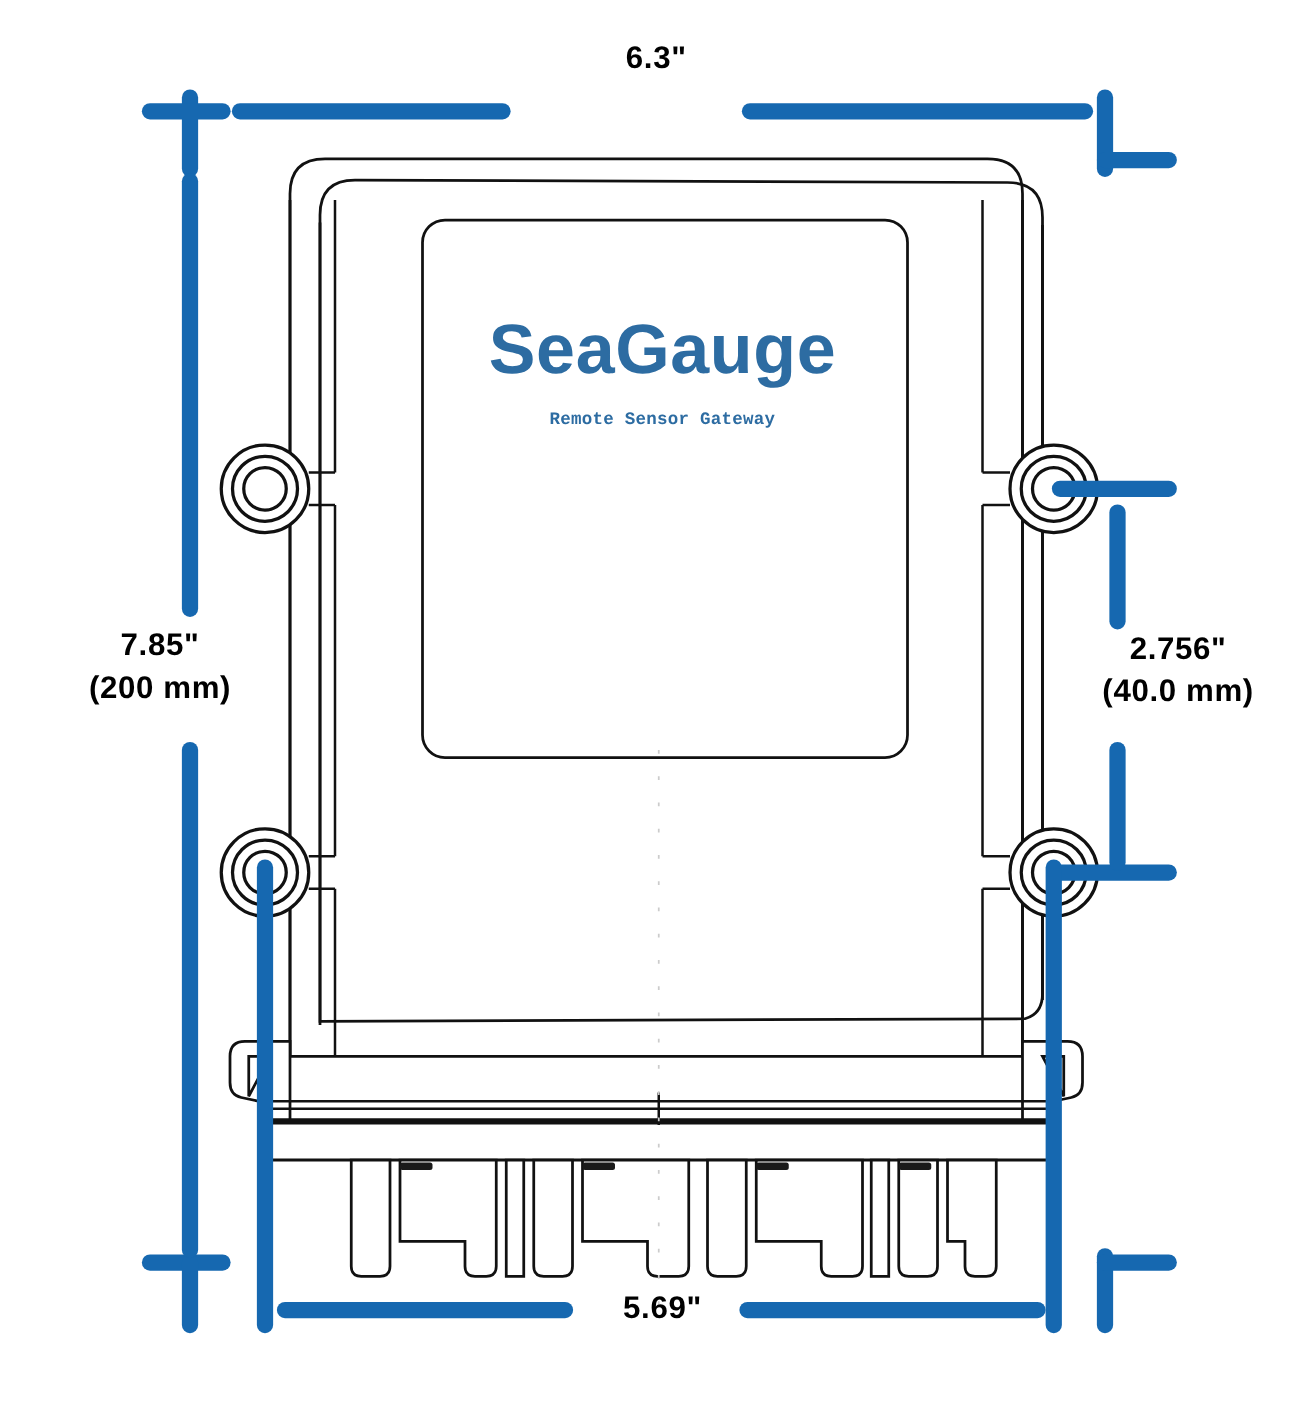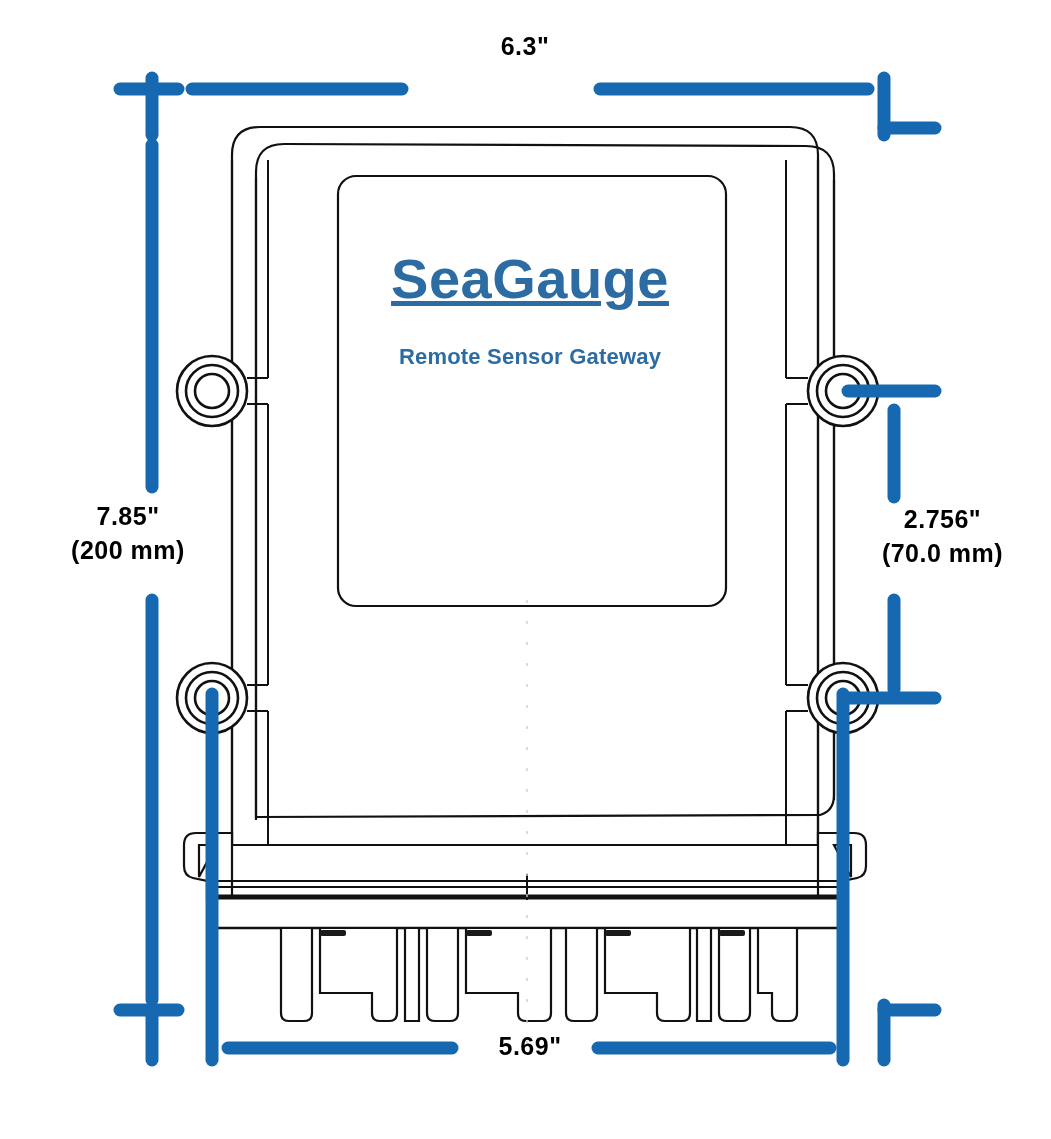--- a/index.html
+++ b/index.html
@@ -54,7 +54,6 @@
     width: 390px;
     font-size: 56px;
     letter-spacing: 0.5px;
-    text-decoration: underline;
   }
   #brand-sub {
     left: 335px;

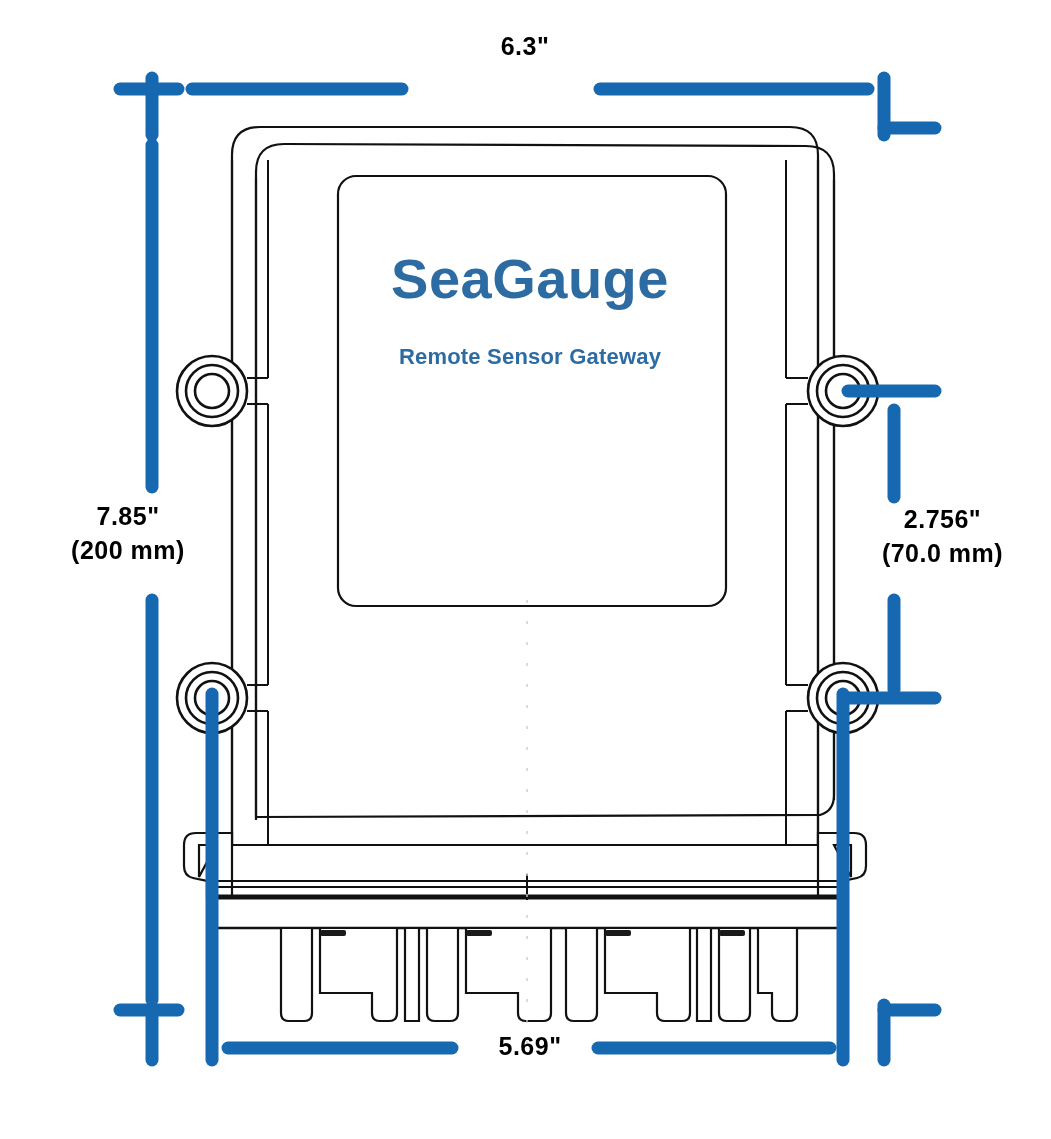--- a/index.html
+++ b/index.html
@@ -57,10 +57,11 @@
   }
   #brand-sub {
     left: 335px;
-    top: 344px;
+    top: 328px;
     width: 390px;
-    font-size: 22px;
+    font-size: 14px;
     letter-spacing: 0.2px;
+    font-family: Liberation Mono, monospace;
   }
 </style>
 </head>

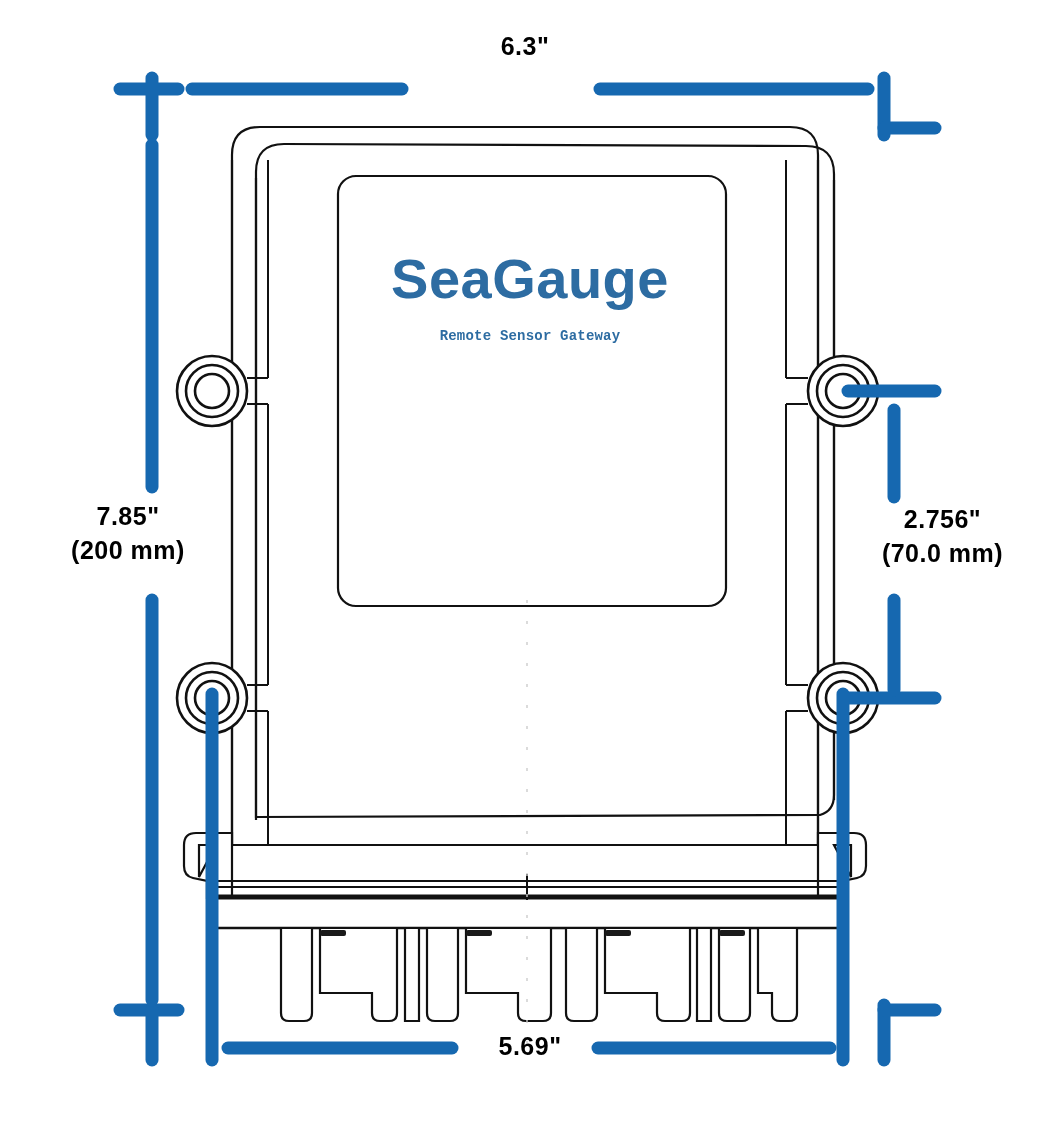--- a/index.html
+++ b/index.html
@@ -239,7 +239,7 @@
 
   <div class="dim-text" id="dim-right">
     <span class="l1">2.756"</span>
-    <span class="l2">(70.0 mm)</span>
+    <span class="l2">(40.0 mm)</span>
   </div>
 
   <div class="dim-text" id="dim-bottom">

